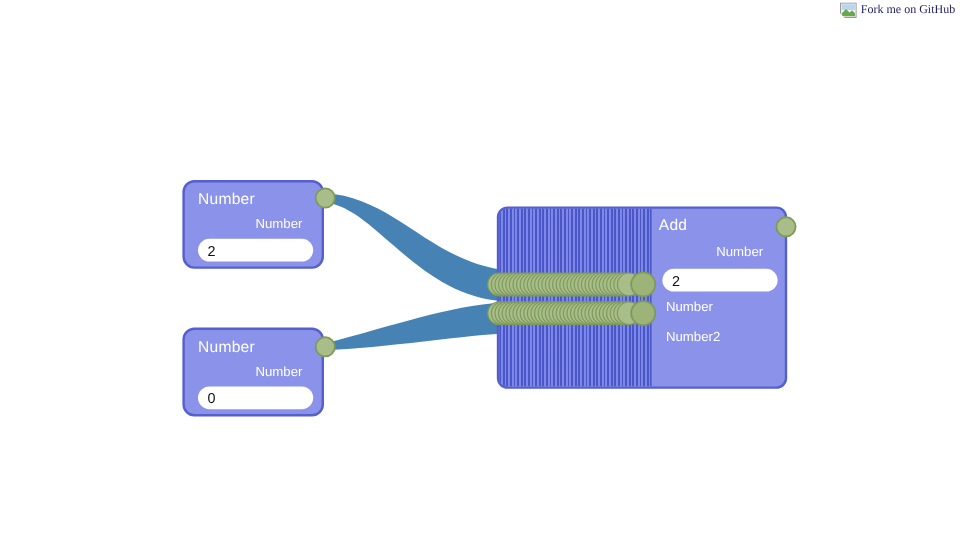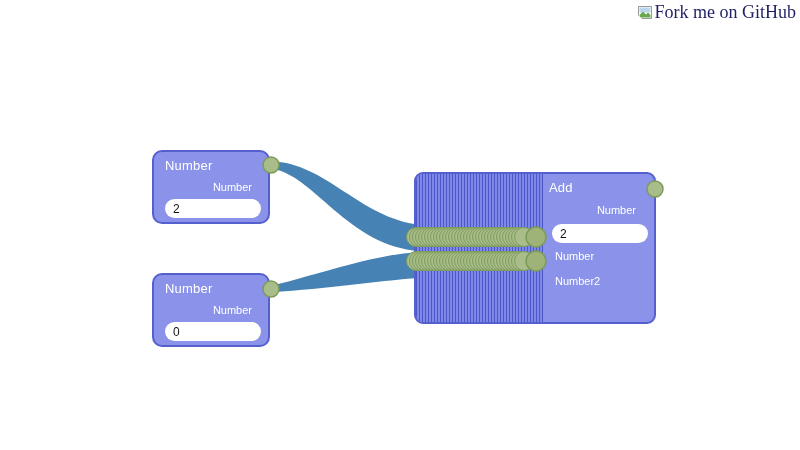--- a/index.html
+++ b/index.html
@@ -67,7 +67,7 @@
     position:absolute;right:4px;top:2px;z-index:4;
     display:flex;align-items:center;gap:3px;
     text-decoration:none;
-    font-family:"Liberation Serif", serif;font-size:18px;
+    font-family:"Liberation Serif", serif;font-size:10px;
     color:var(--link-text);
   }
   #github-link .broken-img{display:inline-block;line-height:0;}

